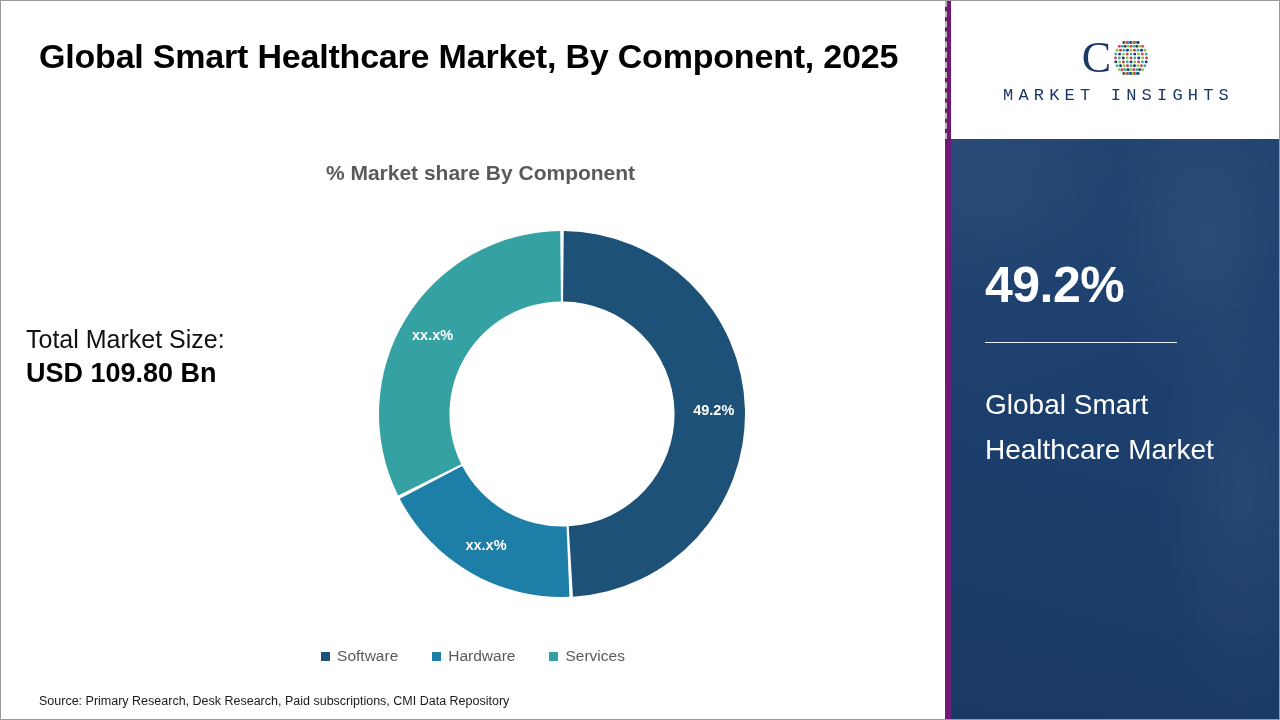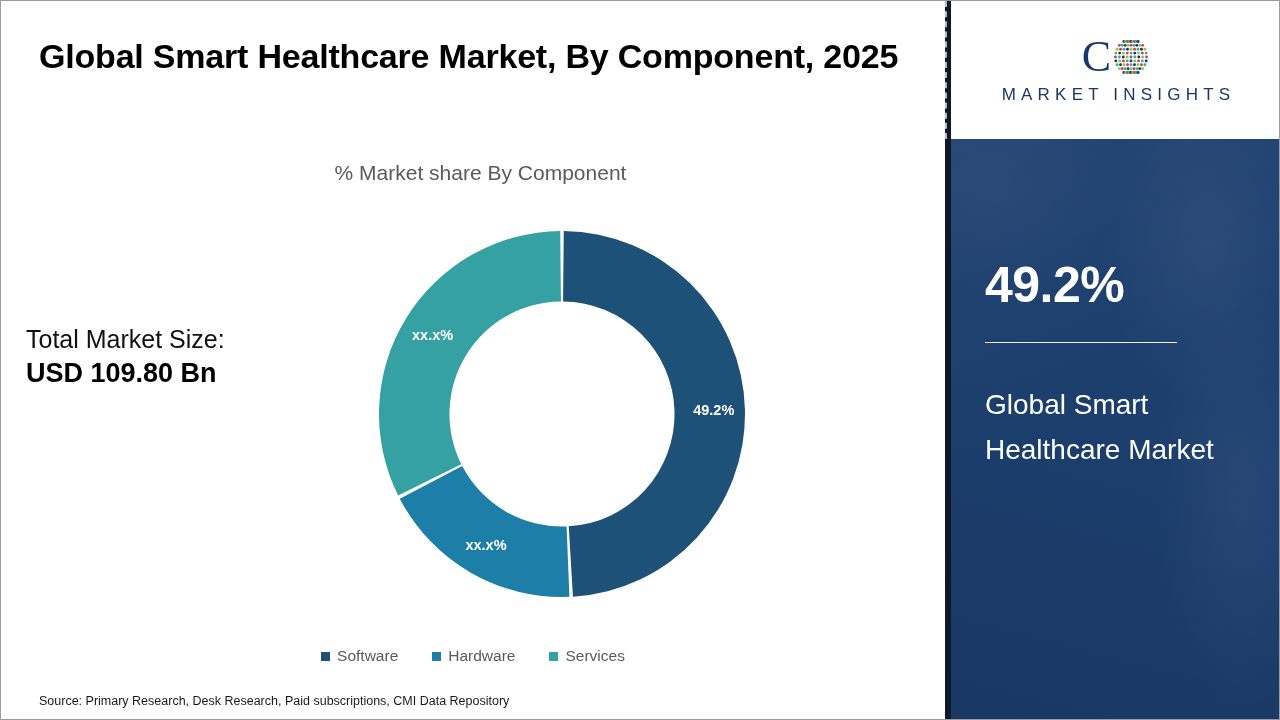--- a/index.html
+++ b/index.html
@@ -13,7 +13,7 @@
   #page {
     position: relative;
     width: 1280px; height: 720px;
-    background: #0f172a;
+    background: #701a75;
     border: 1px solid #9a9a9a;
     overflow: hidden;
   }

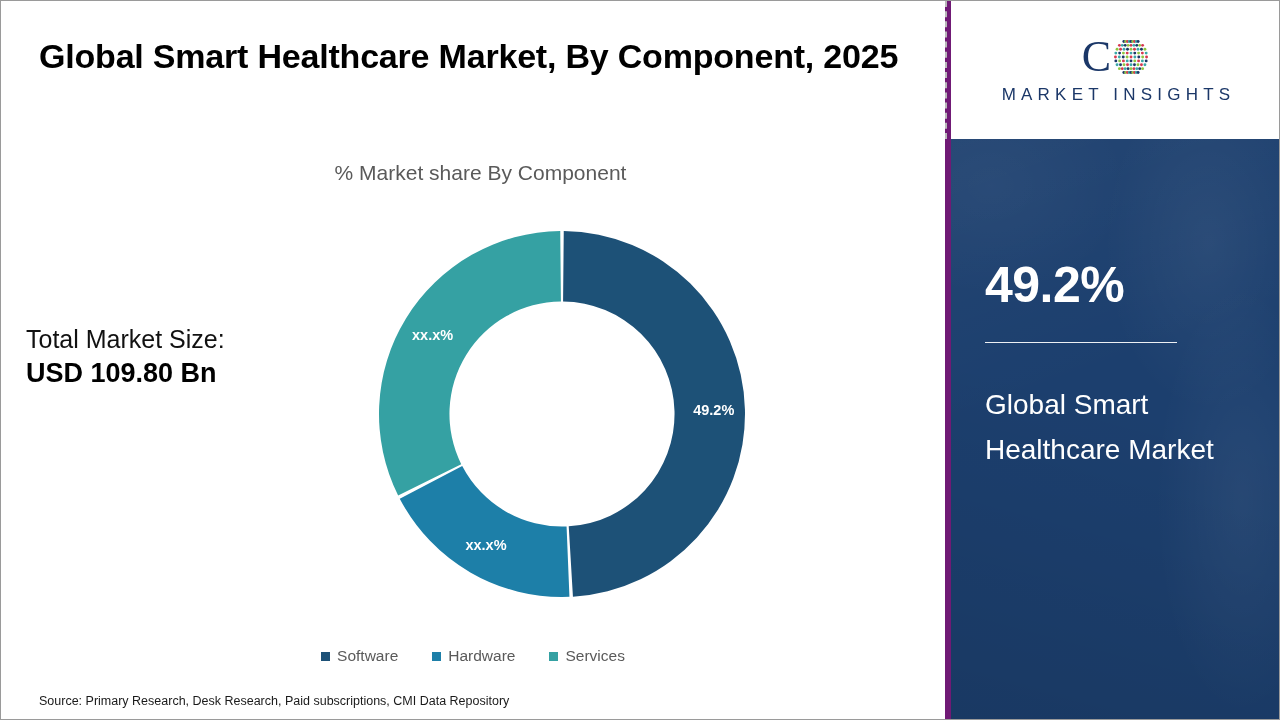--- a/index.html
+++ b/index.html
@@ -152,7 +152,7 @@
   }
   #logo-globe { display: block; }
   #logo-sub {
-    font-family: Liberation Sans, sans-serif;
+    font-family: Liberation Mono, monospace;
     font-size: 17px;
     color: #1b3768;
     letter-spacing: 5.2px;

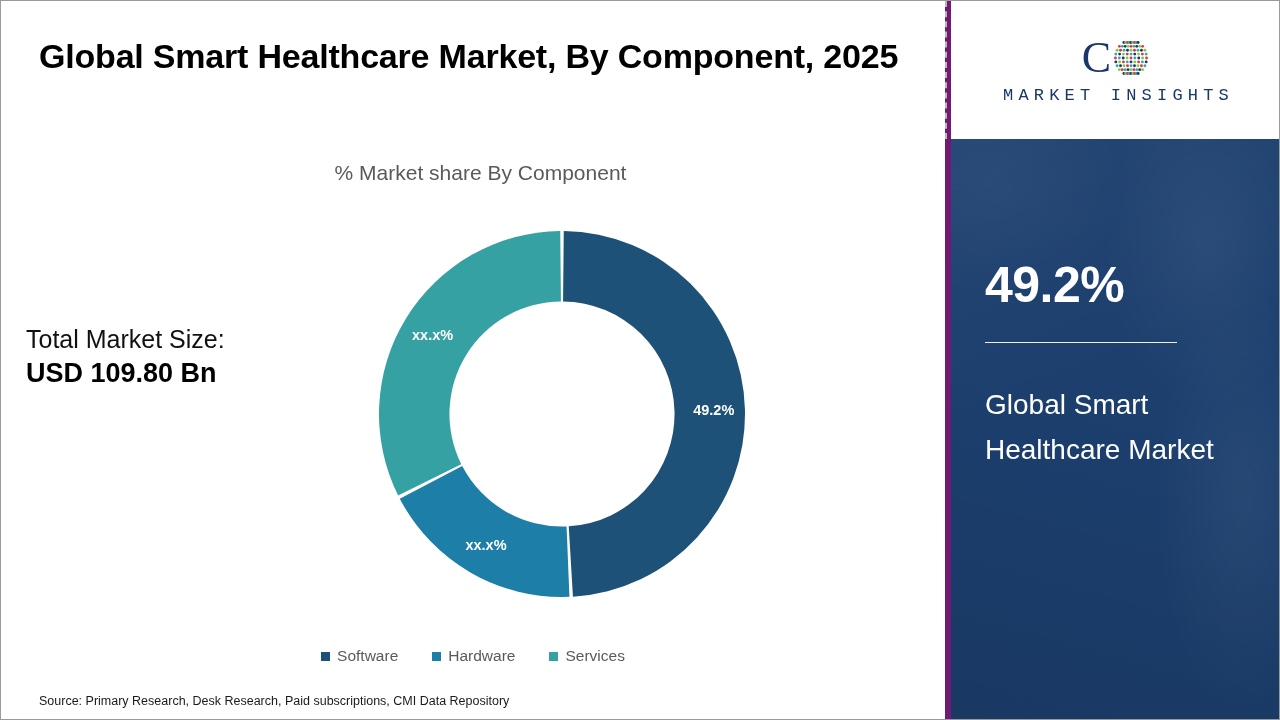--- a/index.html
+++ b/index.html
@@ -44,7 +44,7 @@
     text-align: center;
     font-size: 21px;
     color: #5a5a5a;
-    font-weight: normal;
+    font-weight: bold;
     padding-left: 15px;
   }
 

